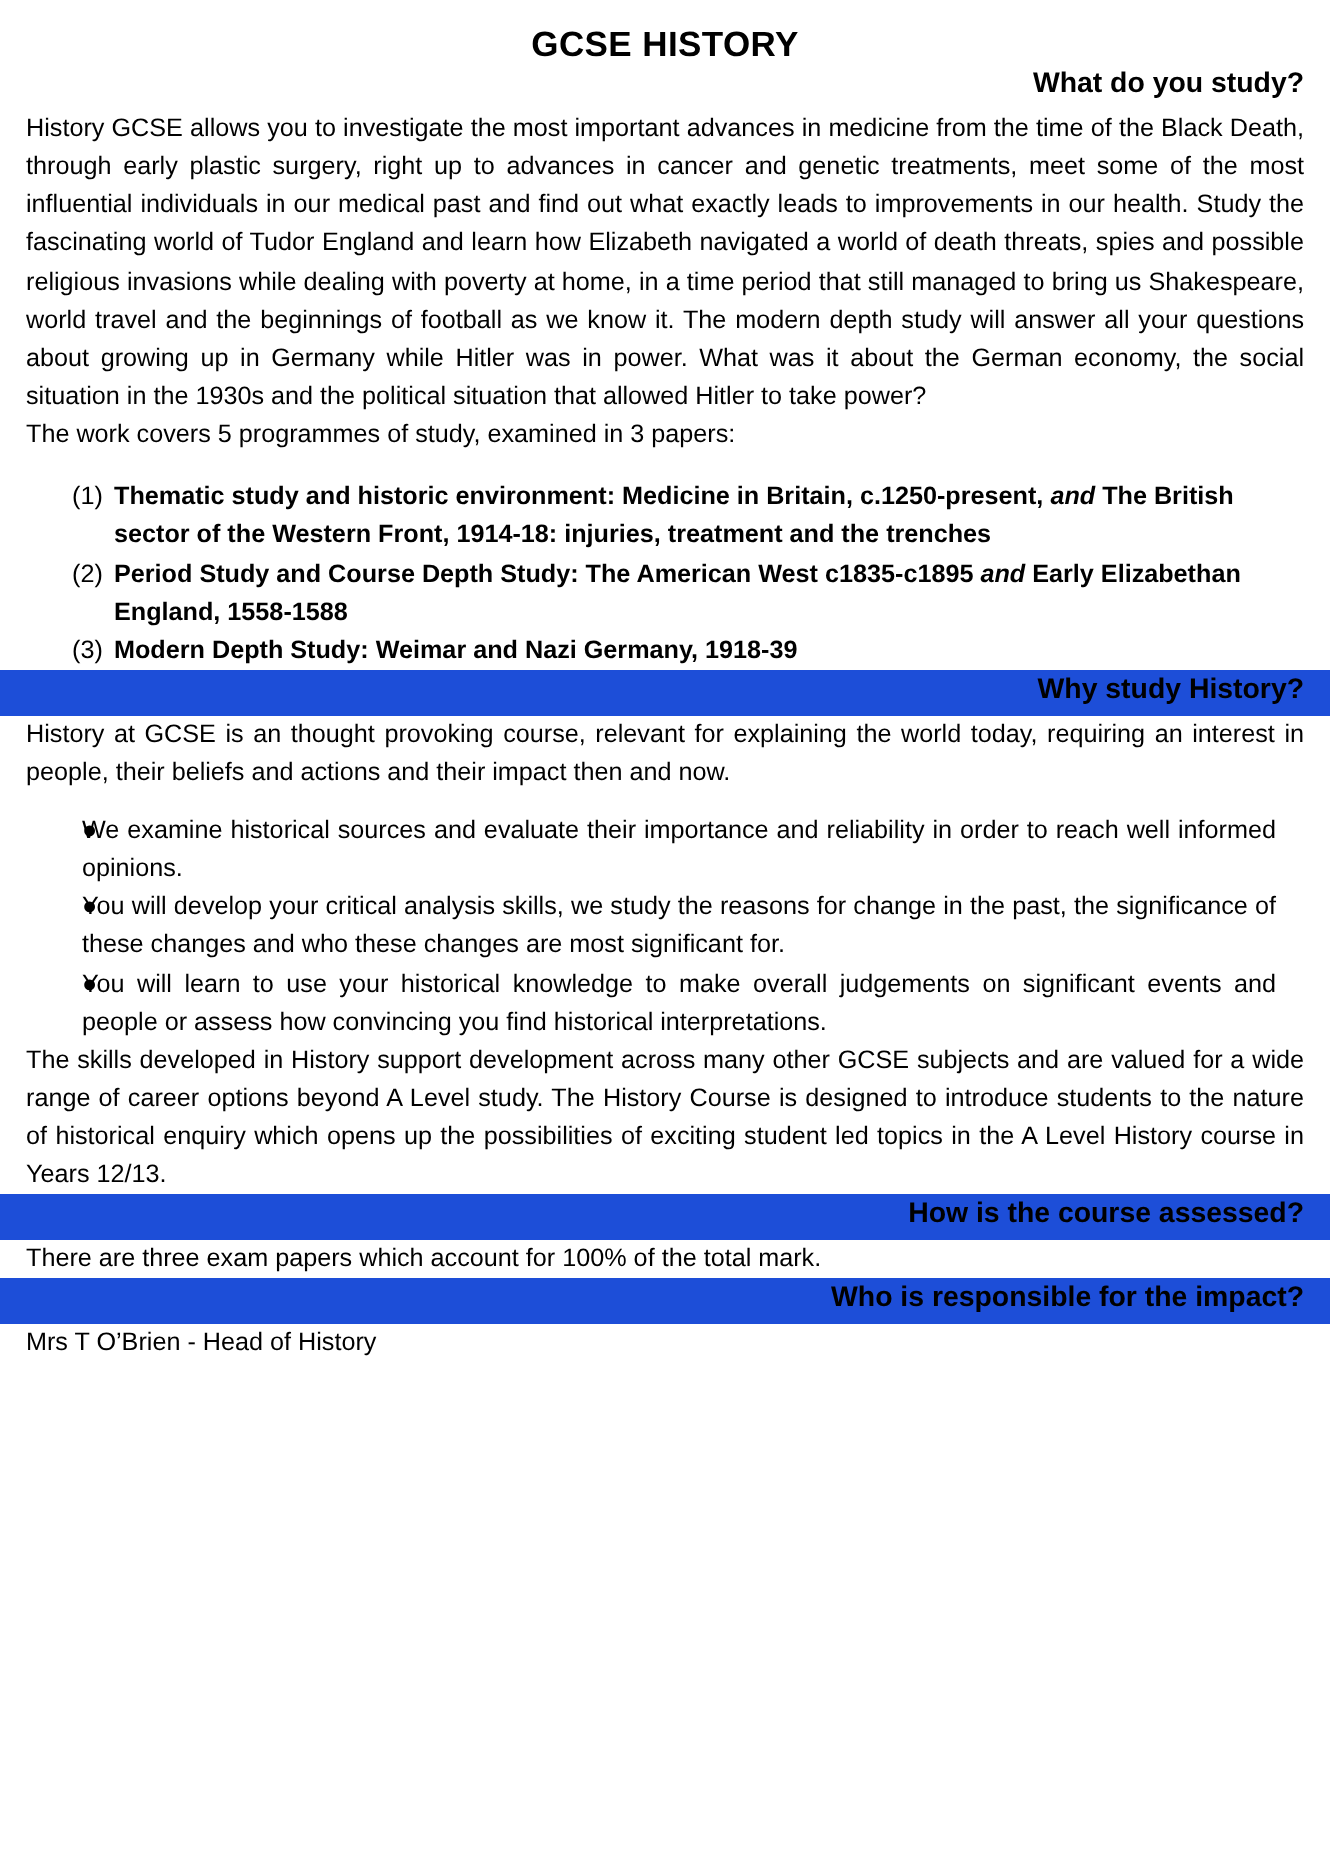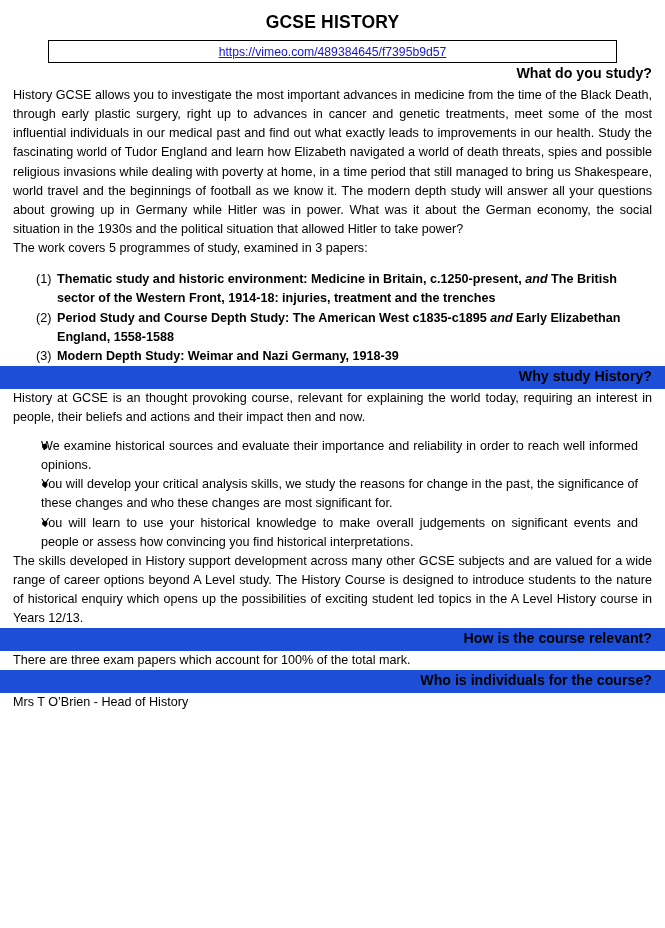--- a/index.html
+++ b/index.html
@@ -136,9 +136,6 @@
 
   <h1 class="doc-title">GCSE HISTORY</h1>
 
-  <div class="url-box">
-    <a class="url-link" href="#">https://vimeo.com/489384645/f7395b9d57</a>
-  </div>
 
   <h2 class="section-heading heading-what">What do you study?</h2>
 

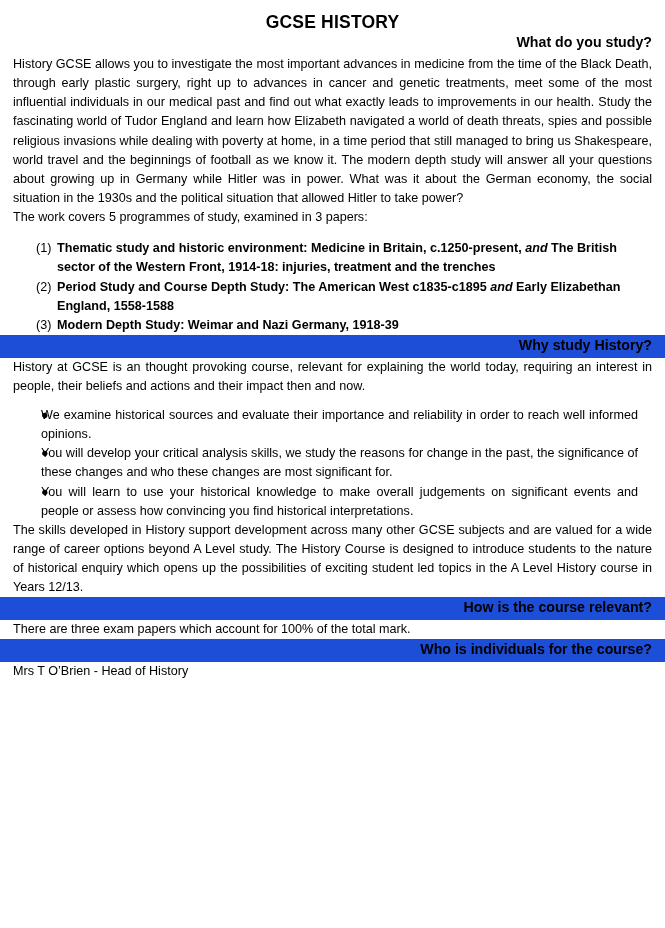--- a/index.html
+++ b/index.html
@@ -179,7 +179,7 @@
 
   <p class="body-text para-skills">The skills developed in History support development across many other GCSE subjects and are valued for a wide range of career options beyond A Level study.  The History Course is designed to introduce students to the nature of historical enquiry which opens up the possibilities of exciting student led topics in the A Level History course in Years 12/13.</p>
 
-  <h2 class="section-heading shaded heading-assessed">How is the course relevant?</h2>
+  <h2 class="section-heading shaded heading-assessed">How is the course assessed?</h2>
 
   <p class="body-text para-assessed">There are three exam papers which account for 100% of the total mark.</p>
 

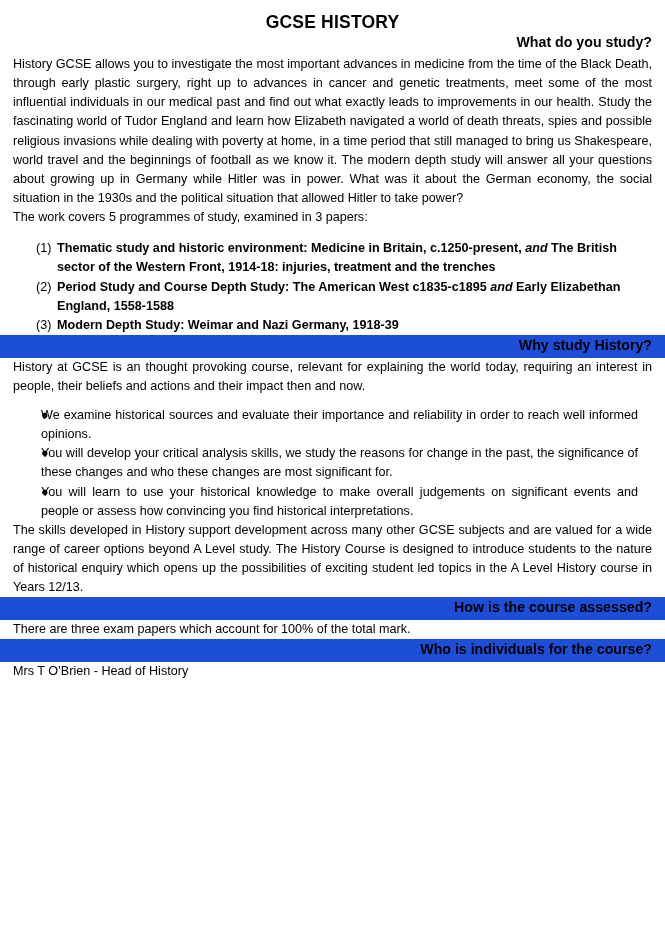--- a/index.html
+++ b/index.html
@@ -183,7 +183,7 @@
 
   <p class="body-text para-assessed">There are three exam papers which account for 100% of the total mark.</p>
 
-  <h2 class="section-heading shaded heading-responsible">Who is individuals for the course?</h2>
+  <h2 class="section-heading shaded heading-responsible">Who is responsible for the impact?</h2>
 
   <p class="body-text para-responsible">Mrs T O’Brien - Head of History</p>
 

